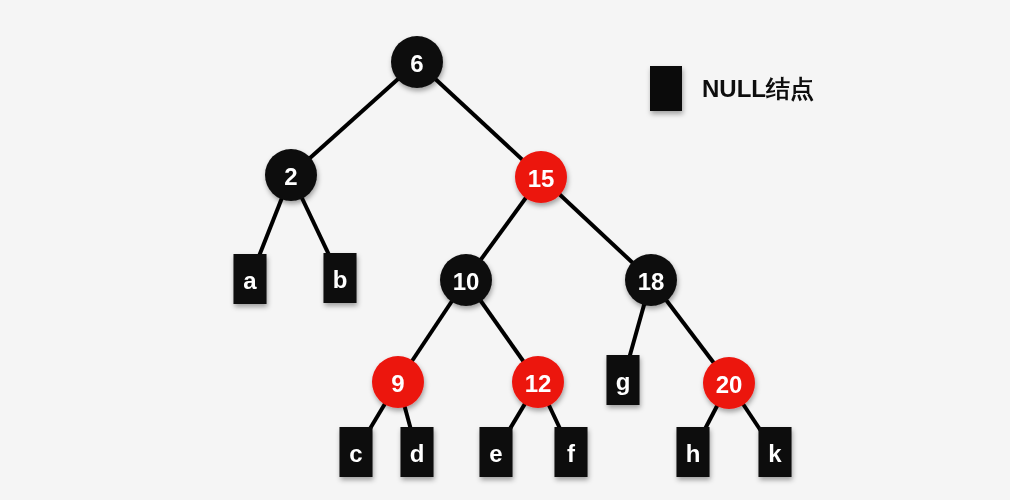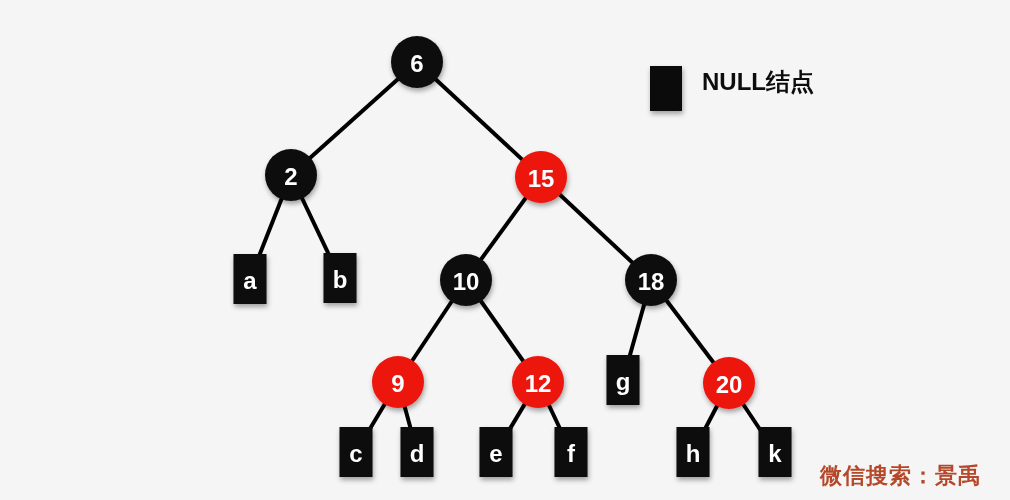--- a/index.html
+++ b/index.html
@@ -34,7 +34,7 @@
     top: 66px;
     height: 45px;
     display: flex;
-    align-items: flex-start;
+    align-items: center;
   }
   .legend-swatch {
     display: inline-block;

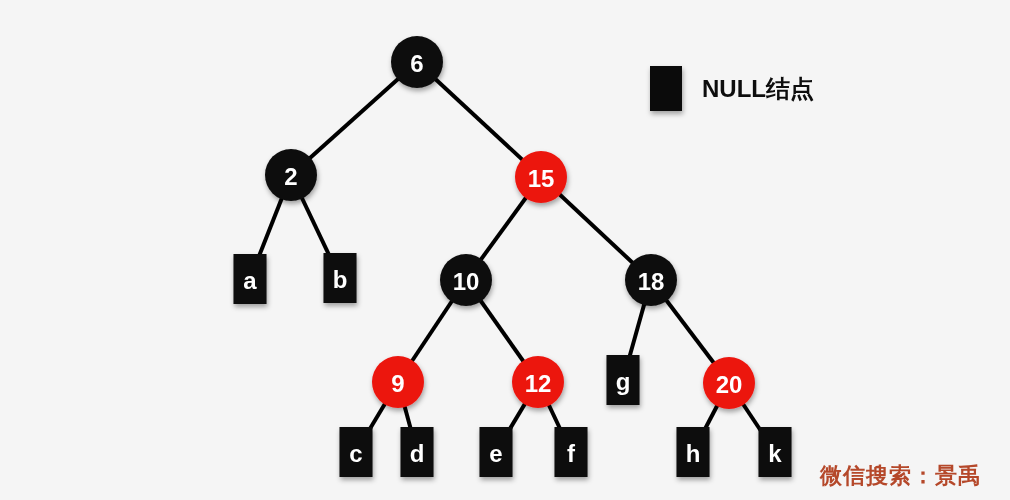--- a/index.html
+++ b/index.html
@@ -166,7 +166,6 @@
     <span class="legend-label">NULL结点</span>
   </div>
 
-  <div class="watermark" style="color: rgb(181, 72, 42);">微信搜索：景禹</div>
 
 </div>
 

